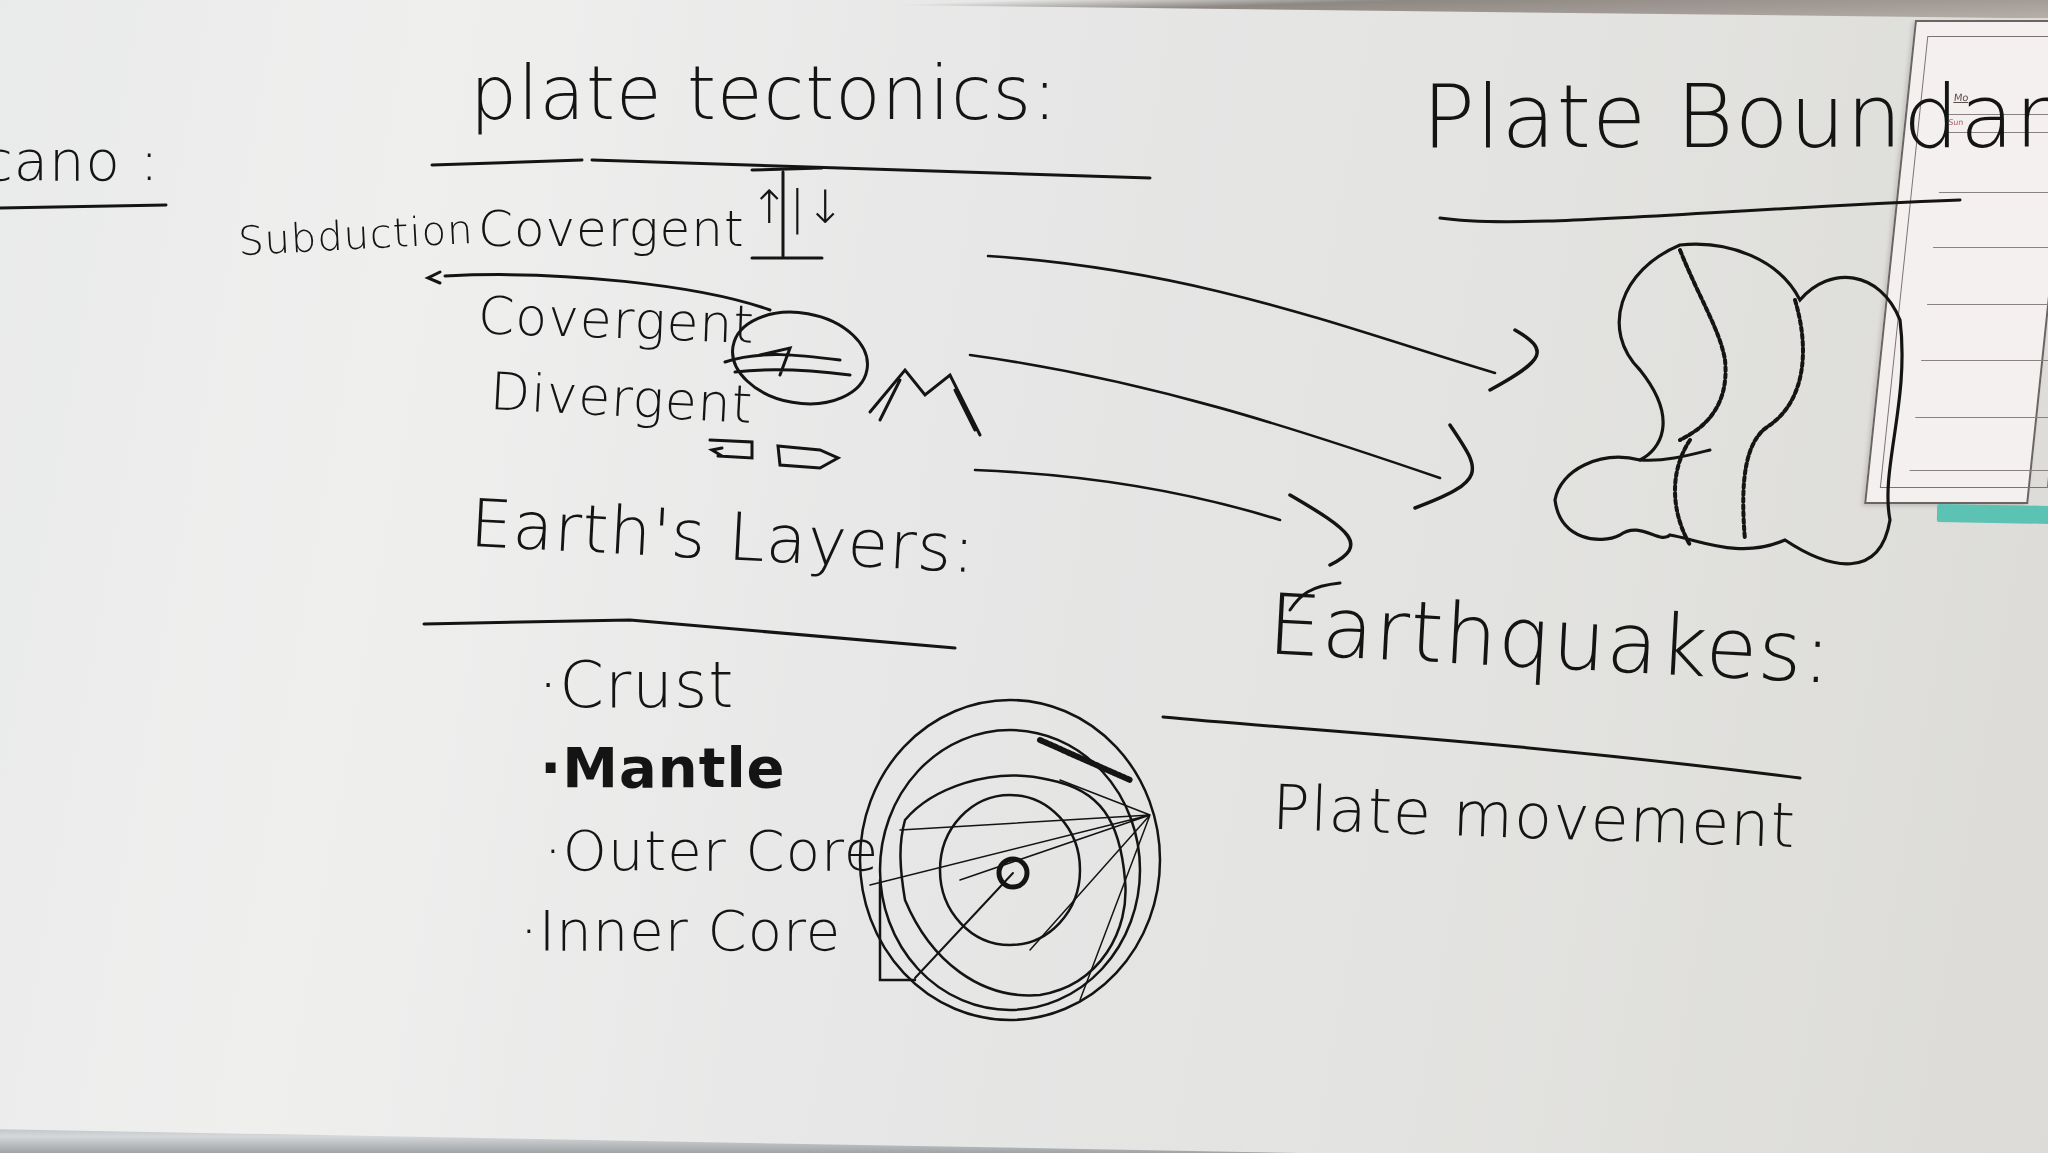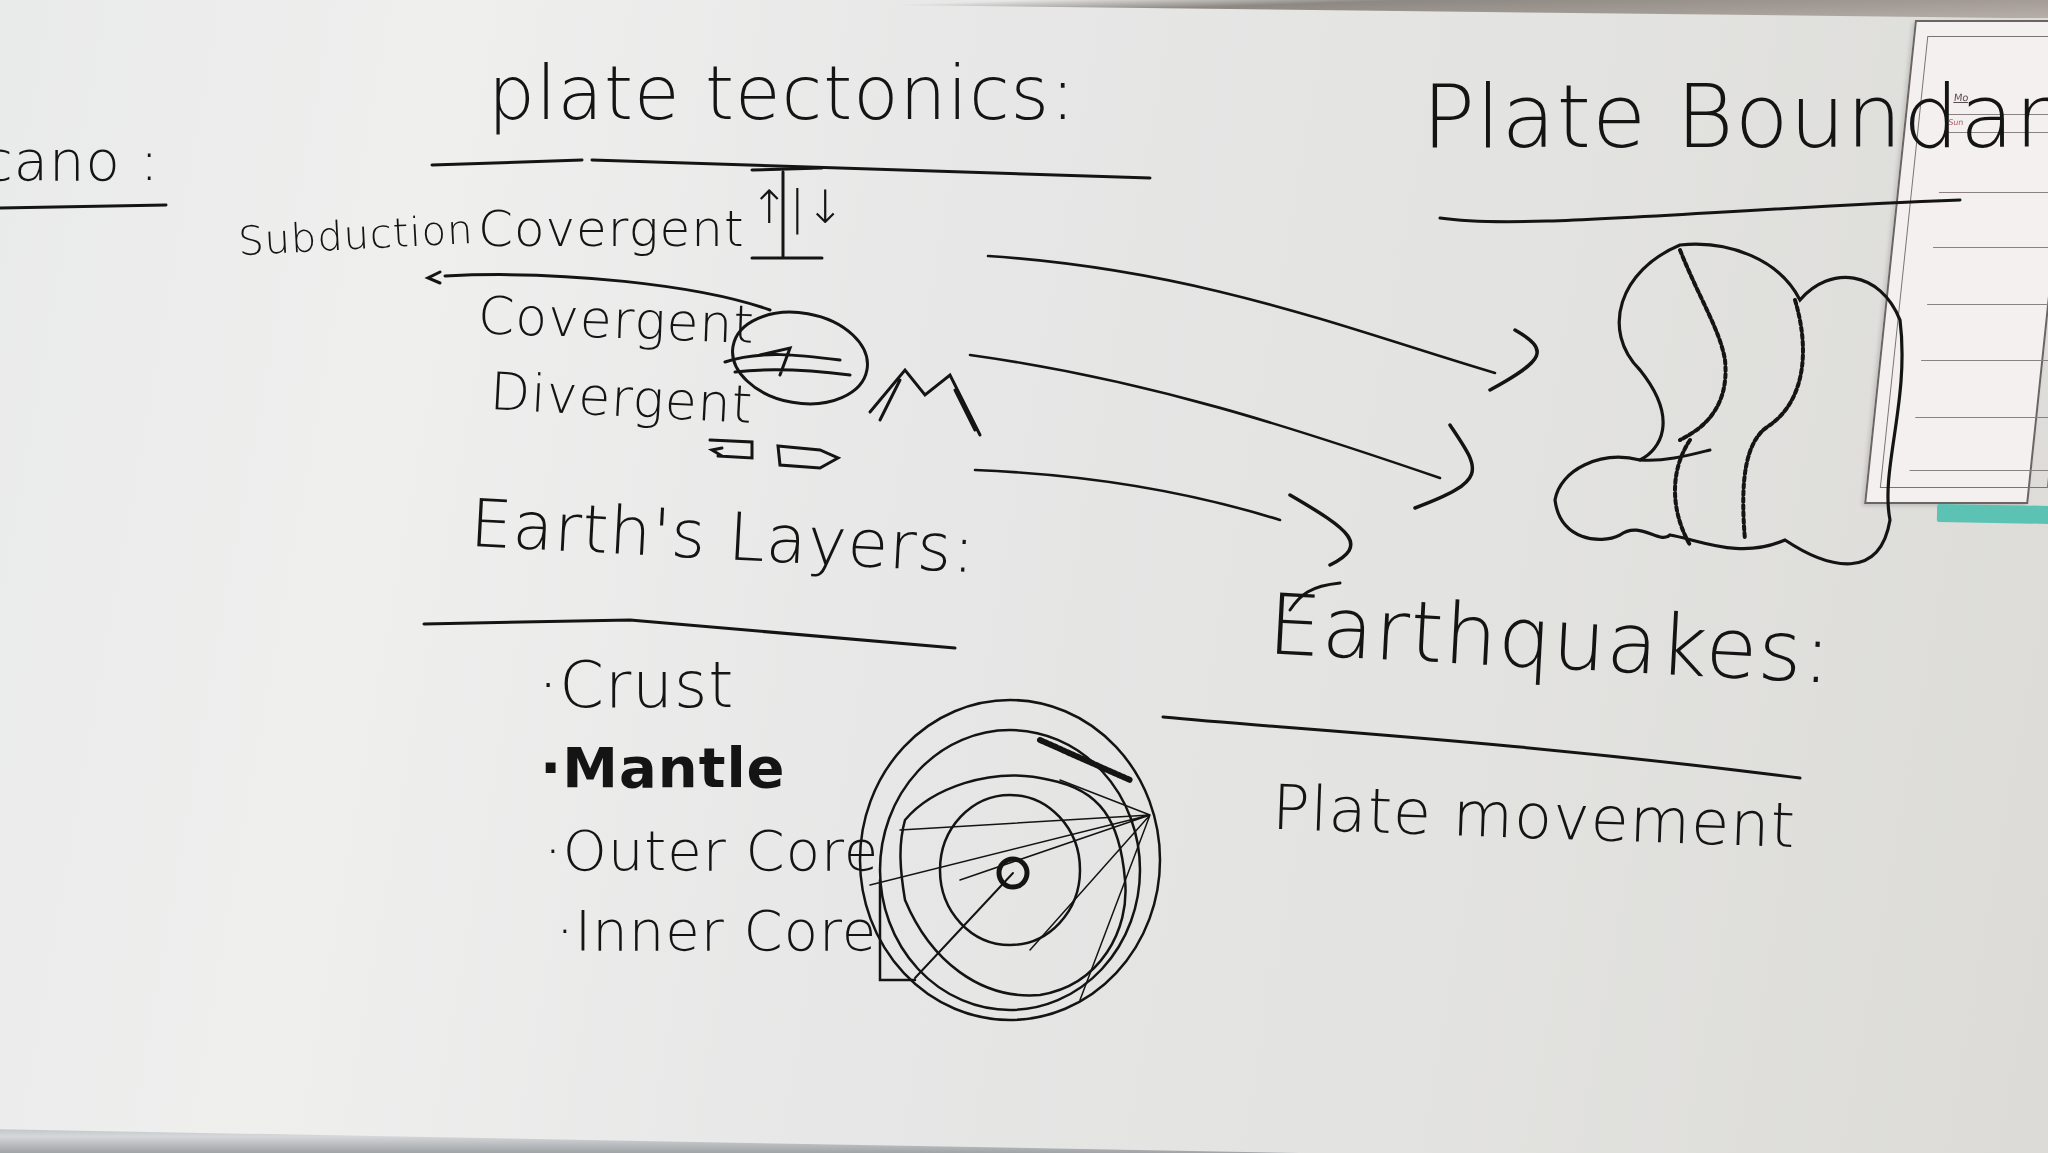--- a/index.html
+++ b/index.html
@@ -62,7 +62,7 @@
 
 <div class="hand" style="left:-18px; top:128px; font-size:56px;">cano :</div>
 
-<div class="hand" style="left:488px; top:50px; font-size:74px;">plate tectonics:</div>
+<div class="hand" style="left:470px; top:50px; font-size:74px;">plate tectonics:</div>
 
 <div class="hand" style="left:238px; top:212px; font-size:40px; transform:rotate(-3deg);">Subduction</div>
 <div class="hand" style="left:478px; top:200px; font-size:50px;">Covergent</div>

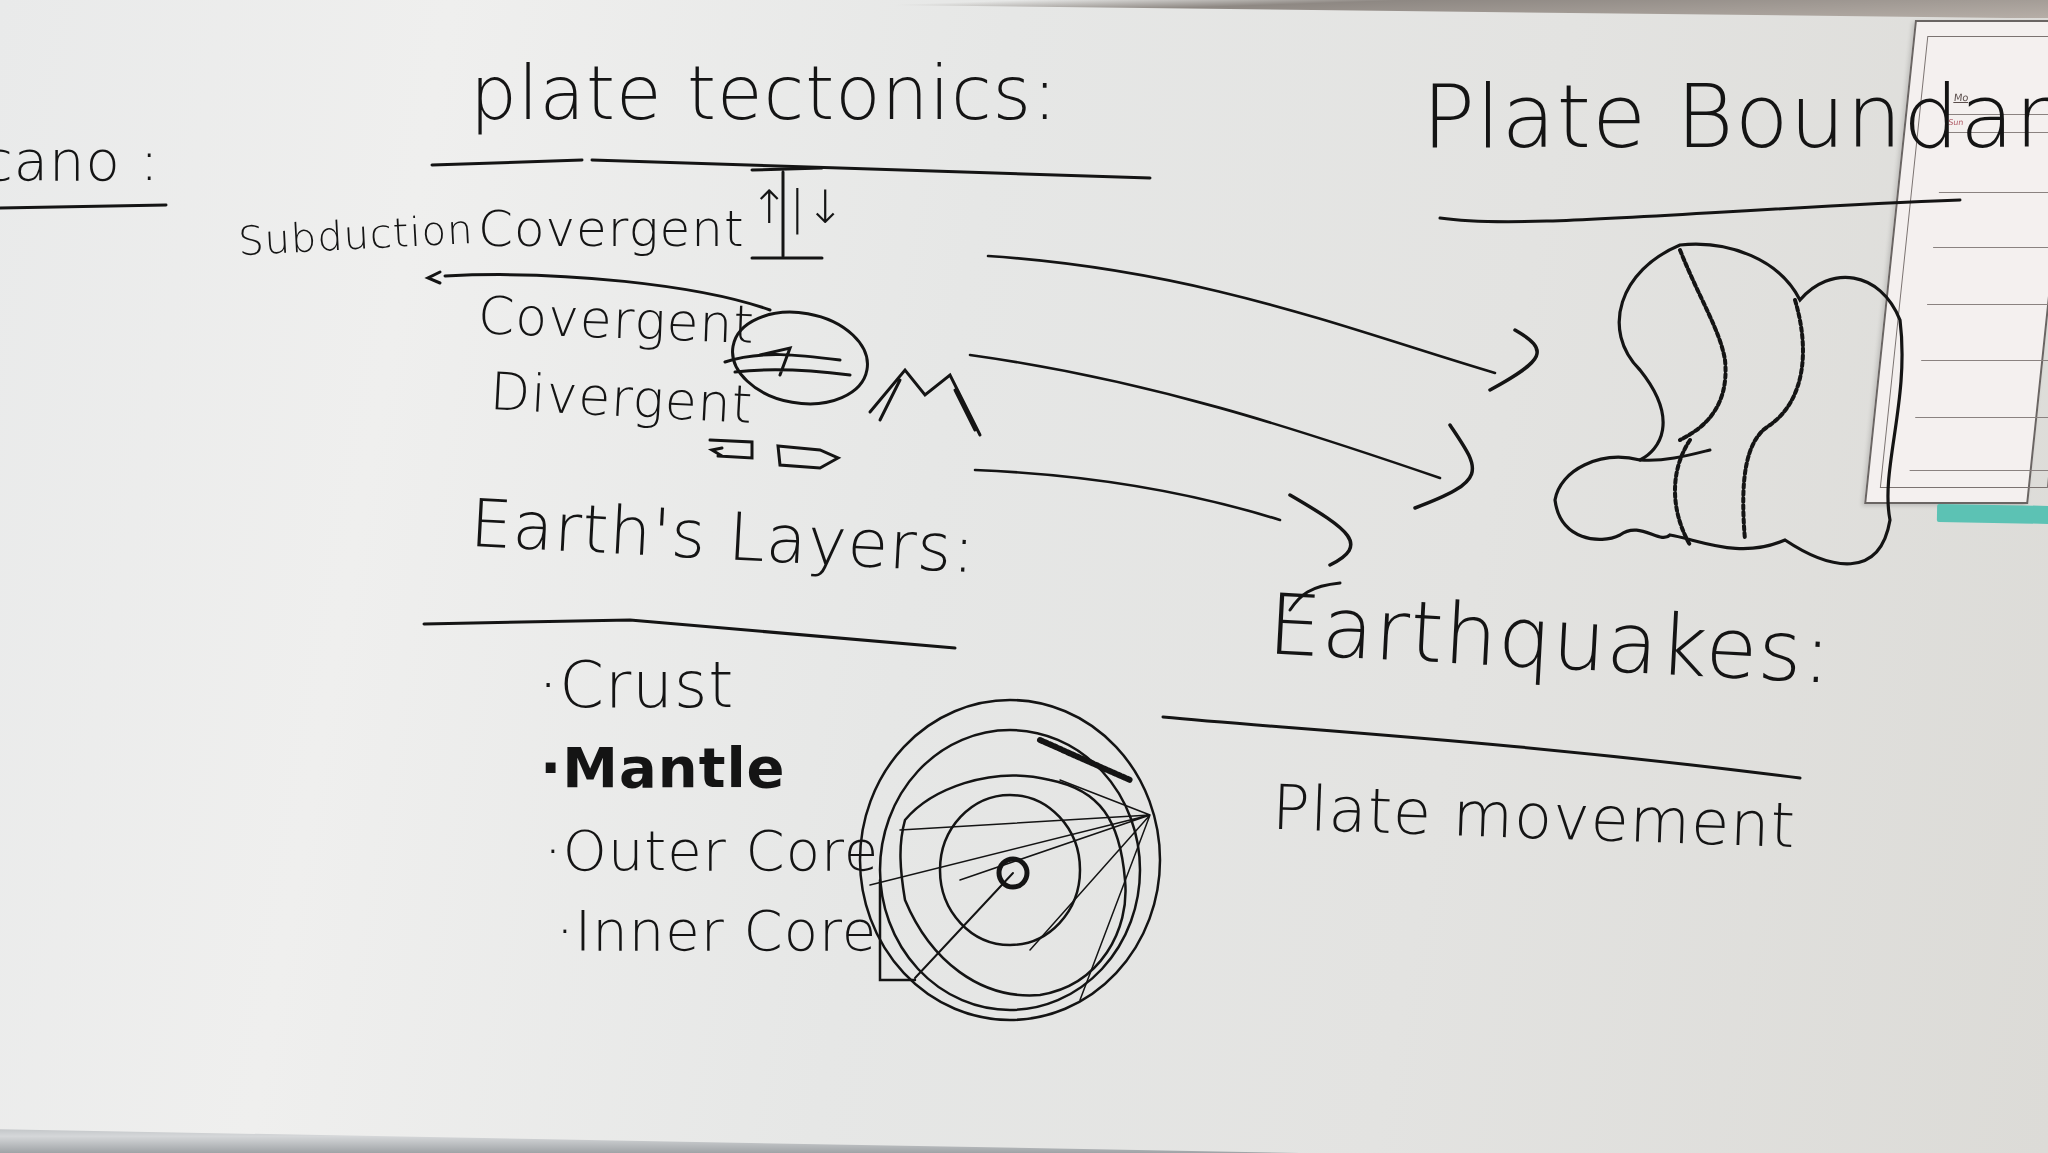--- a/index.html
+++ b/index.html
@@ -74,7 +74,7 @@
 <div class="hand" style="left:538px; top:648px; font-size:64px;">·Crust</div>
 <div class="hand" style="left:540px; top:735px; font-size:56px;font-weight:bold;">·Mantle</div>
 <div class="hand" style="left:544px; top:818px; font-size:56px;">·Outer Core</div>
-<div class="hand" style="left:556px; top:898px; font-size:56px;">·Inner Core</div>
+<div class="hand" style="left:520px; top:898px; font-size:56px;">·Inner Core</div>
 
 <div class="hand" style="left:1422px; top:65px; font-size:88px;">Plate Boundaries.</div>
 

